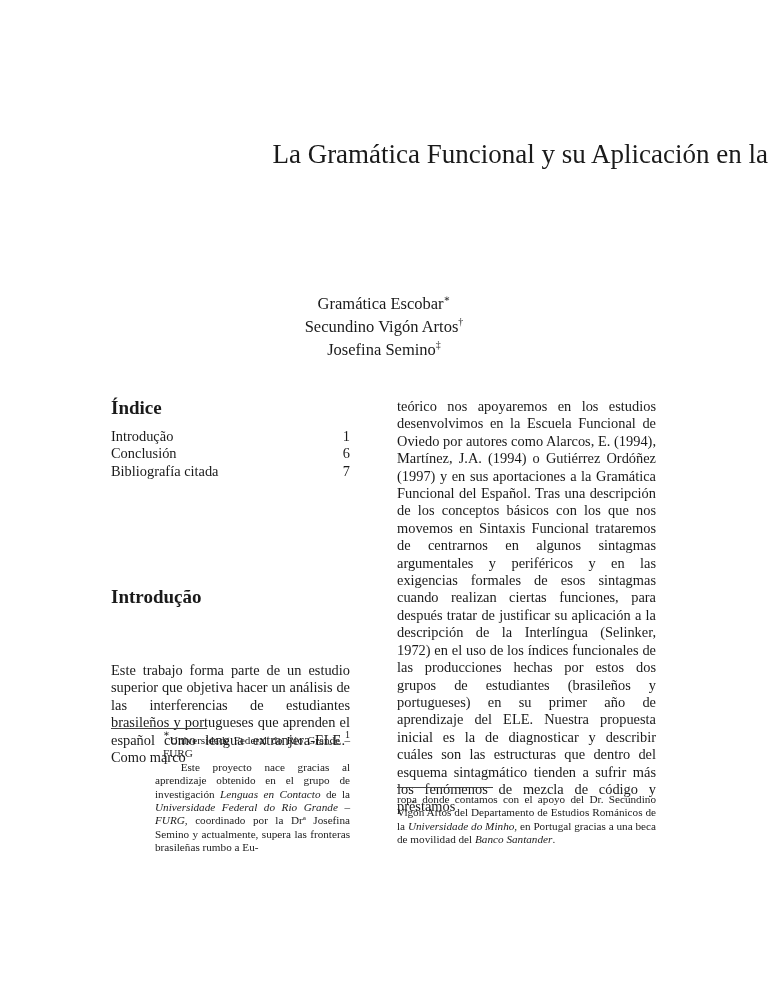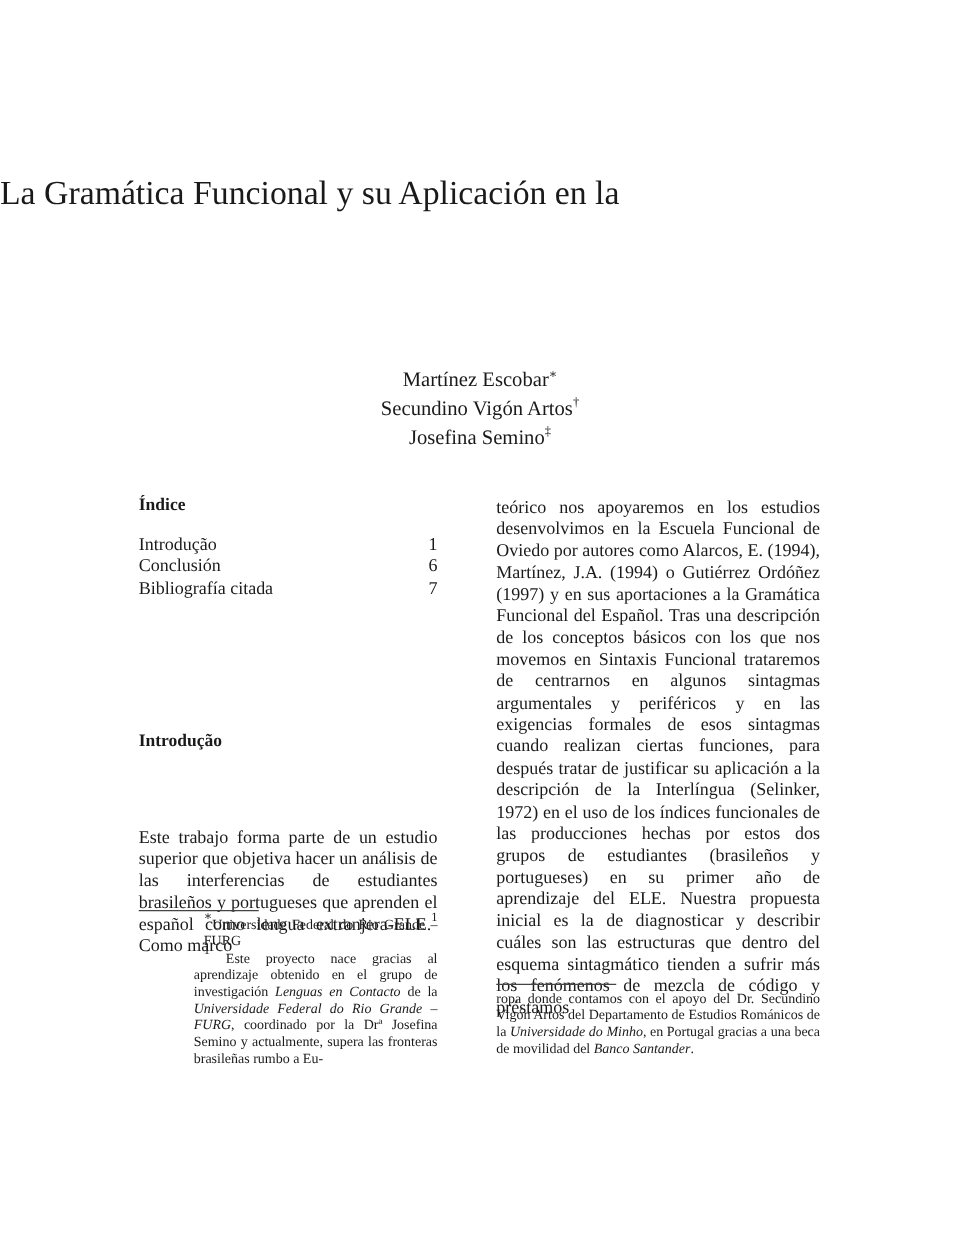--- a/index.html
+++ b/index.html
@@ -5,7 +5,7 @@
   html,body{margin:0;padding:0;background:#fff;}
   body{width:768px;height:994px;position:relative;overflow:hidden;
        font-family:"Liberation Serif","DejaVu Serif",serif;color:#1a1a1a;}
-  .title{position:absolute;top:137px;left:0;width:768px;text-align:left;
+  .title{position:absolute;top:137px;left:0;width:768px;text-align:right;
          font-size:27px;line-height:34px;}
   .authors{position:absolute;top:292px;left:0;width:768px;text-align:center;
            font-size:16.5px;line-height:23px;}

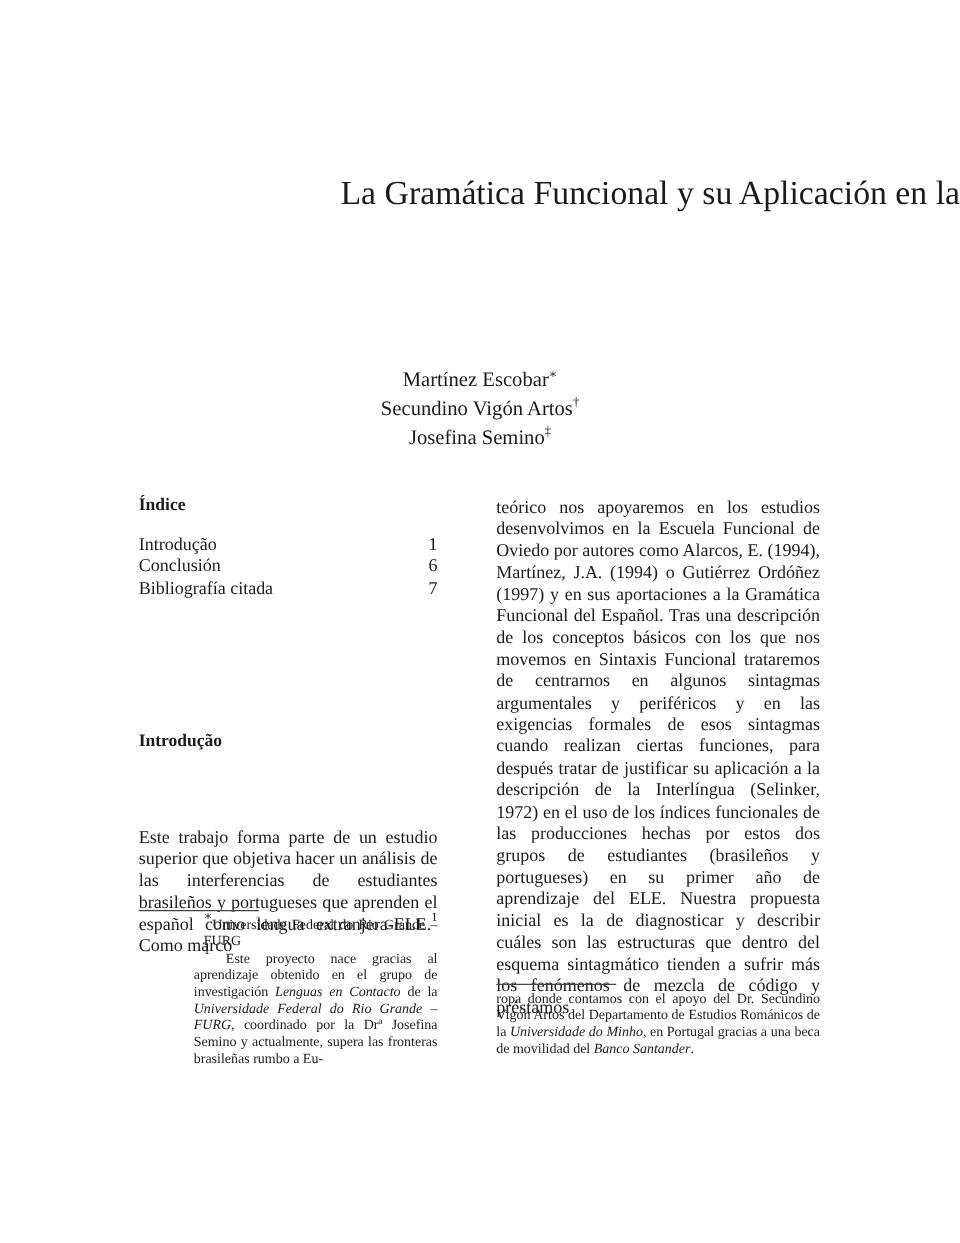--- a/index.html
+++ b/index.html
@@ -31,7 +31,7 @@
 </div>
 
 <div class="authors">
-  <div><span>Martínez Escobar</span><sup>∗</sup></div>
+  <div><span>Gramática Escobar</span><sup>∗</sup></div>
   <div><span>Secundino Vigón Artos</span><sup>†</sup></div>
   <div><span>Josefina Semino</span><sup>‡</sup></div>
 </div>

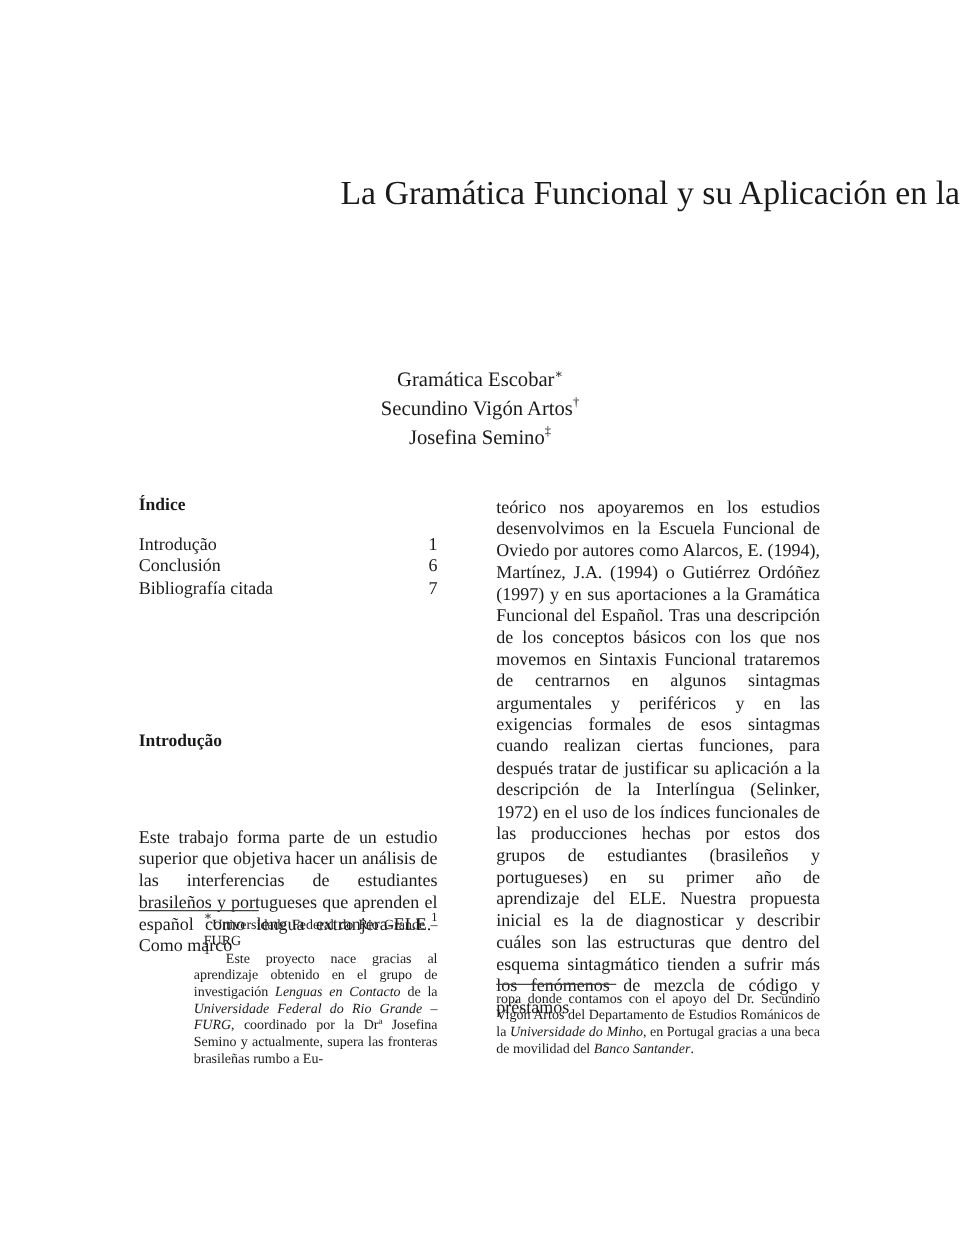--- a/index.html
+++ b/index.html
@@ -10,7 +10,7 @@
   .authors{position:absolute;top:292px;left:0;width:768px;text-align:center;
            font-size:16.5px;line-height:23px;}
   sup{font-size:10px;line-height:0;vertical-align:7px;}
-  h2{position:absolute;margin:0;font-size:14px;font-weight:bold;}
+  h2{position:absolute;margin:0;font-size:19px;font-weight:bold;}
   .toc{position:absolute;top:428px;left:111px;width:239px;font-size:14.4px;line-height:17.4px;}
   .toc-row{display:flex;justify-content:space-between;}
   .toc-row .lbl{width:218px;text-align:justify;}

